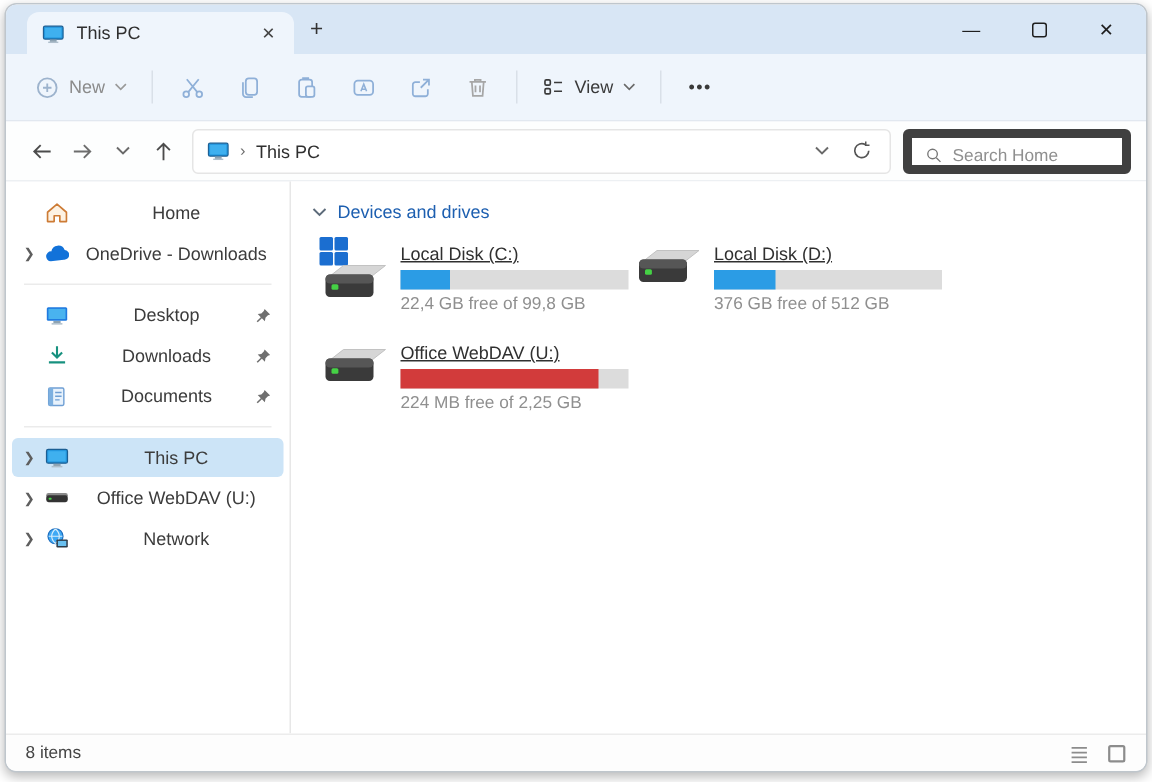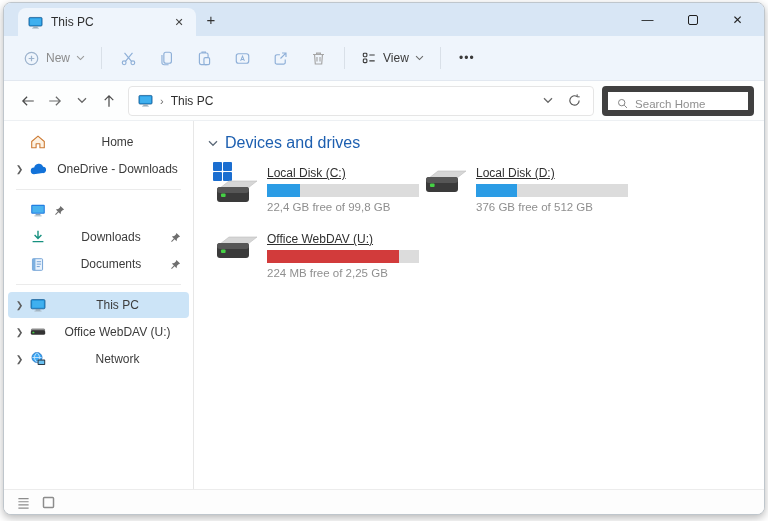--- a/index.html
+++ b/index.html
@@ -51,7 +51,7 @@
   
   .content { flex:1; padding:13px 0 0 12px; background:#fff; overflow:hidden; }
   .group-header { display:flex; align-items:center; gap:7px; margin:0 0 10px 2px; }
-  .group-label { font-size:16px; color:#1d5fb0; }
+  .group-label { font-size:12px; color:#1d5fb0; }
   .drives { display:grid; grid-template-columns:209px 209px; row-gap:15px; margin-left:6px; }
   .drive-tile { display:flex; gap:9px; }
   .drive-icon { width:46px; height:44px; position:relative; flex:0 0 46px; }

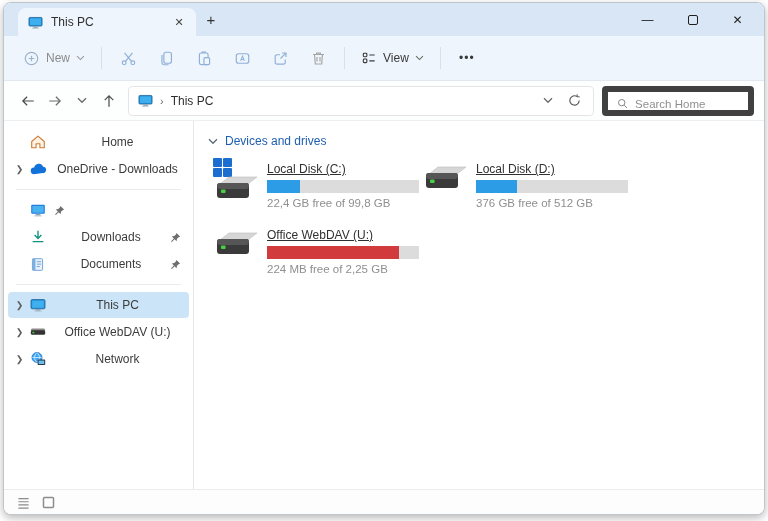--- a/index.html
+++ b/index.html
@@ -252,6 +252,7 @@
               <rect x="4.4" y="13.4" width="7.2" height="1" fill="#aebecb"></rect>
             </svg>
         </span>
+        <span class="side-label">Desktop</span>
         <span class="side-pin">
           <svg width="11" height="11" viewBox="0 0 12 12">
               <path d="M7 1L11 5 9.4 5.6 7.6 7.4 7.2 10 5 7.8 2 10.8 1.2 10 4.2 7 2 4.8 4.6 4.4 6.4 2.6Z" fill="#6f6f6f"></path>

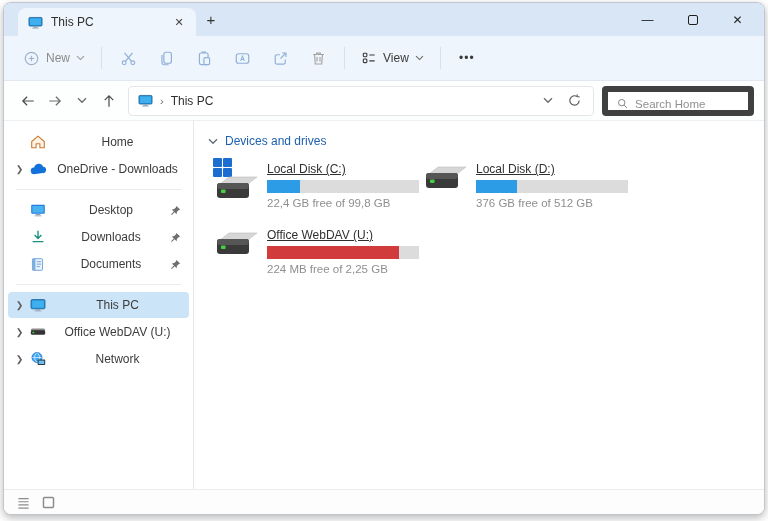--- a/index.html
+++ b/index.html
@@ -405,6 +405,7 @@
   </div>
 
   <div class="statusbar">
+    <span class="status-text">8 items</span>
     <div class="status-icons">
       <svg width="13" height="13" viewBox="0 0 14 14" fill="none" stroke="#8c8c8c" stroke-width="1.6">
           <path d="M1.5 2.8h11M1.5 6.2h11M1.5 9.6h11M1.5 13h11" stroke-width="1.3"></path>

